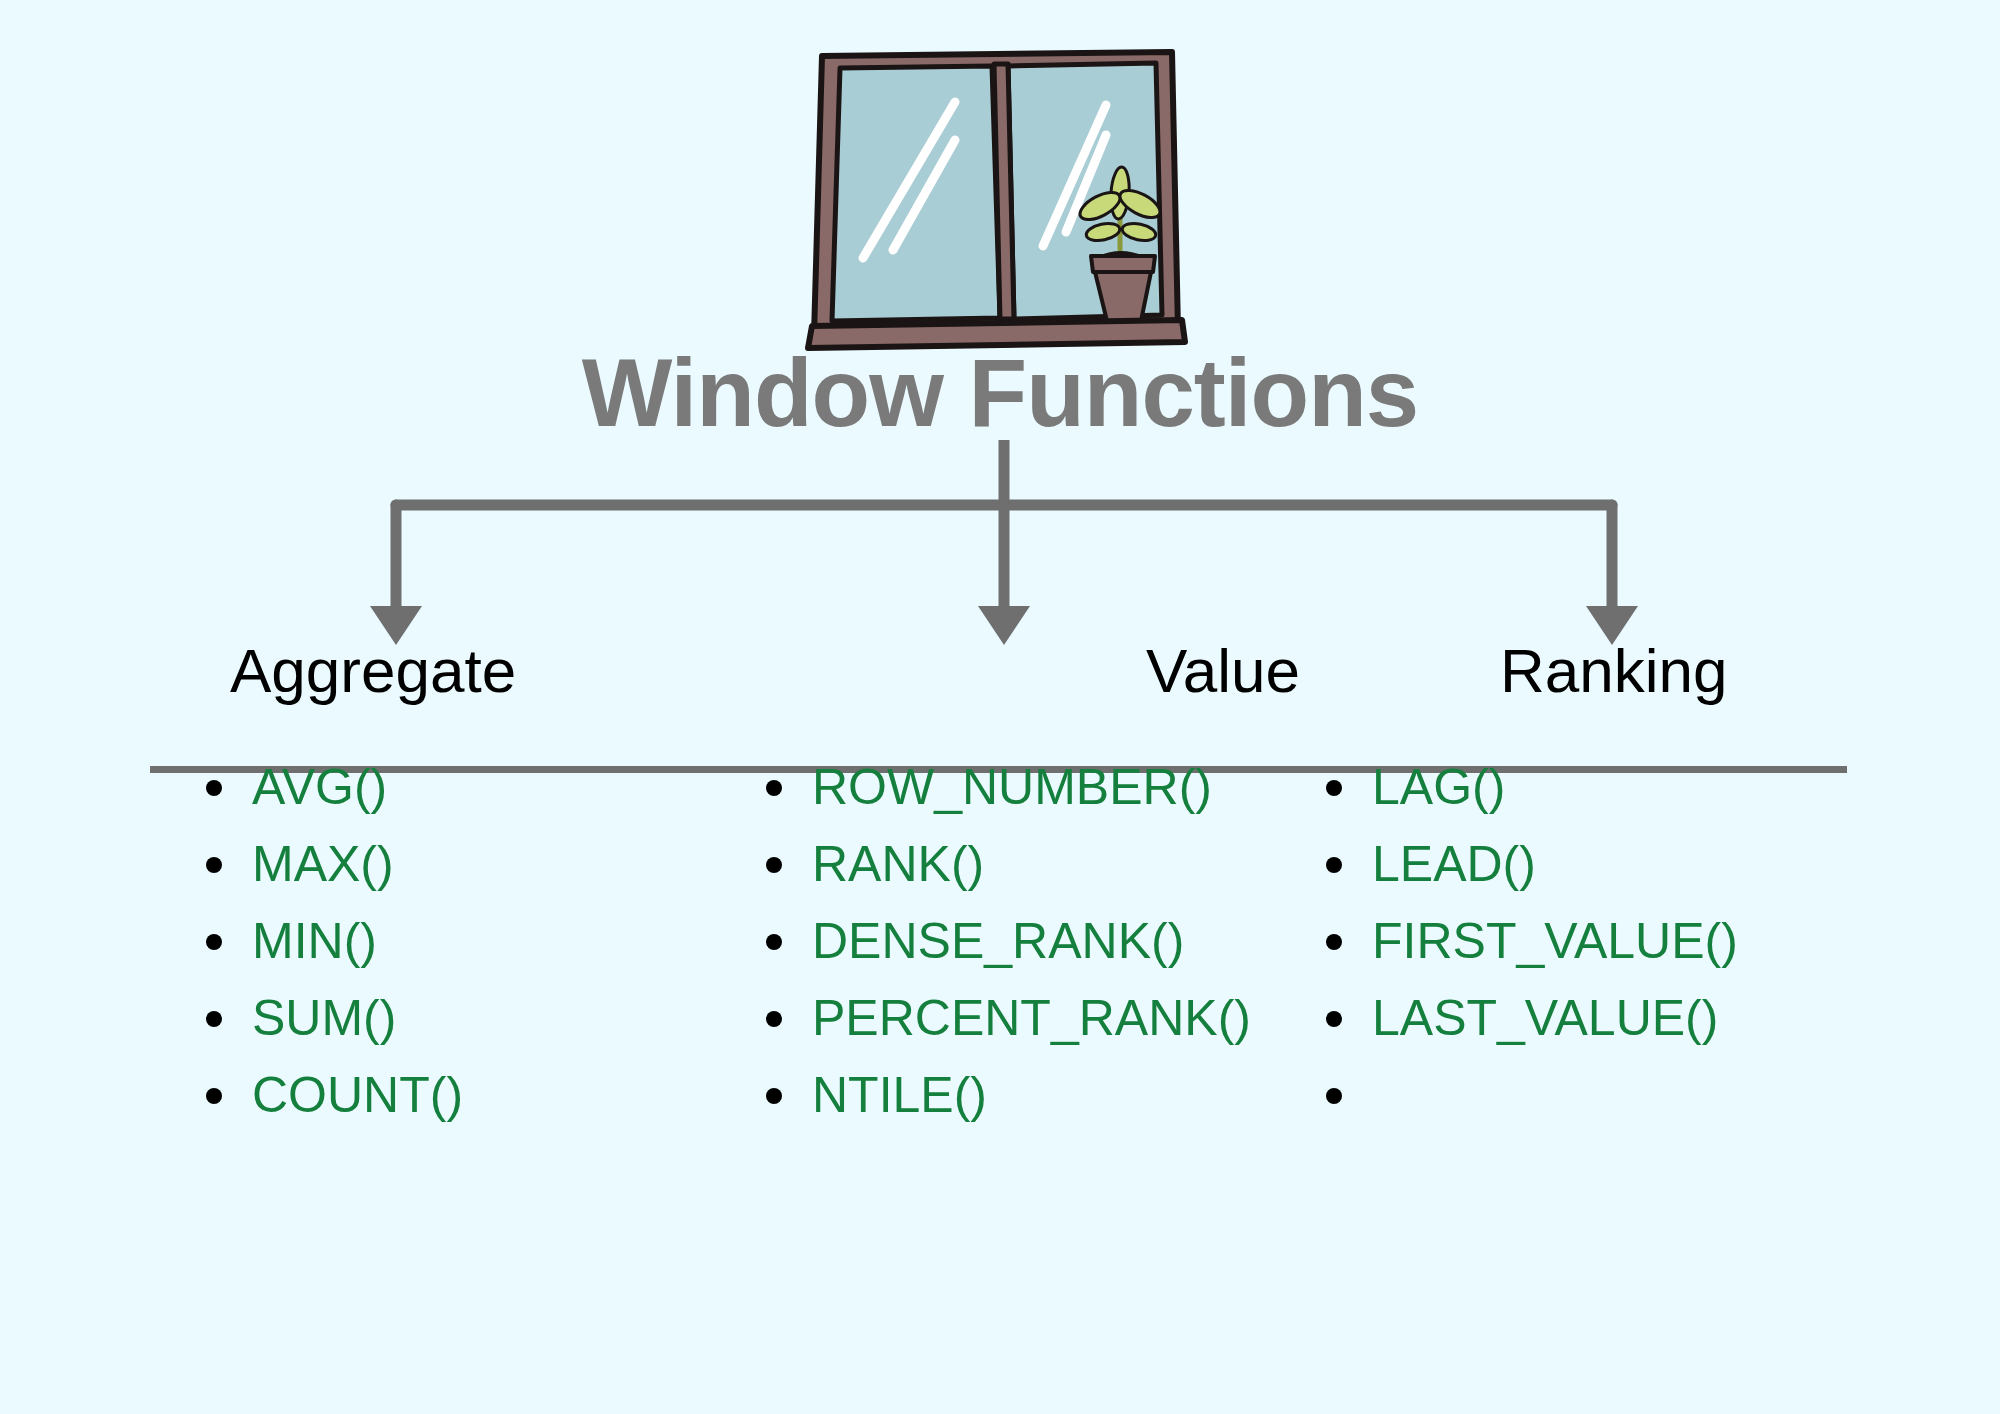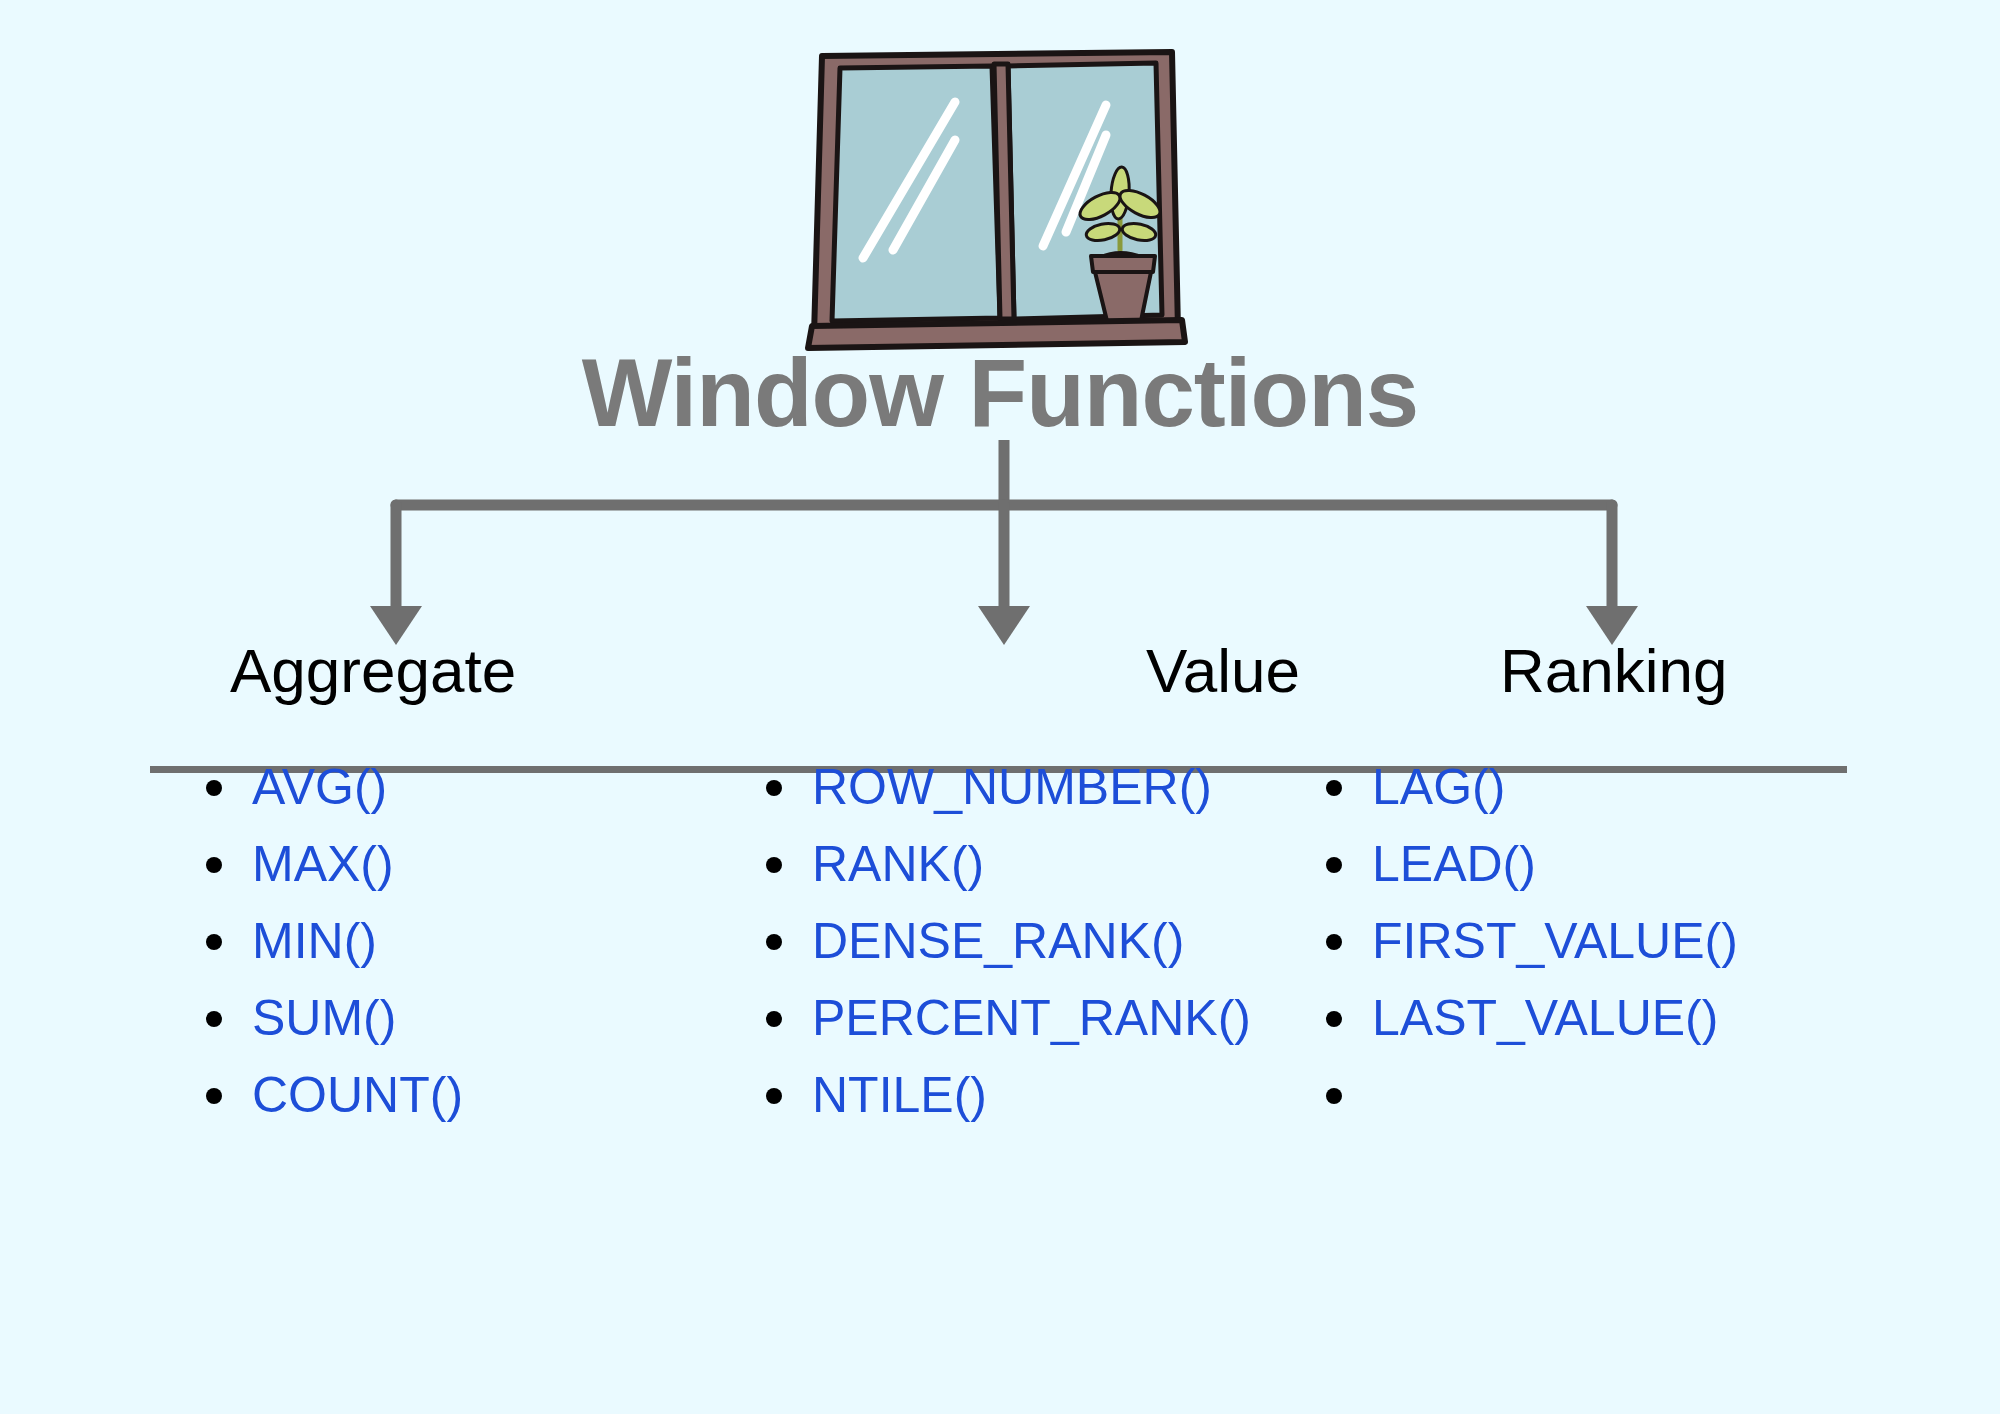--- a/index.html
+++ b/index.html
@@ -117,7 +117,7 @@
   .col-list li {
     position: relative;
     font-size: 50px;
-    color: #1d4ed8;
+    color: #15803d;
     line-height: 1.0;
     height: 77px;
     padding-left: 62px;

